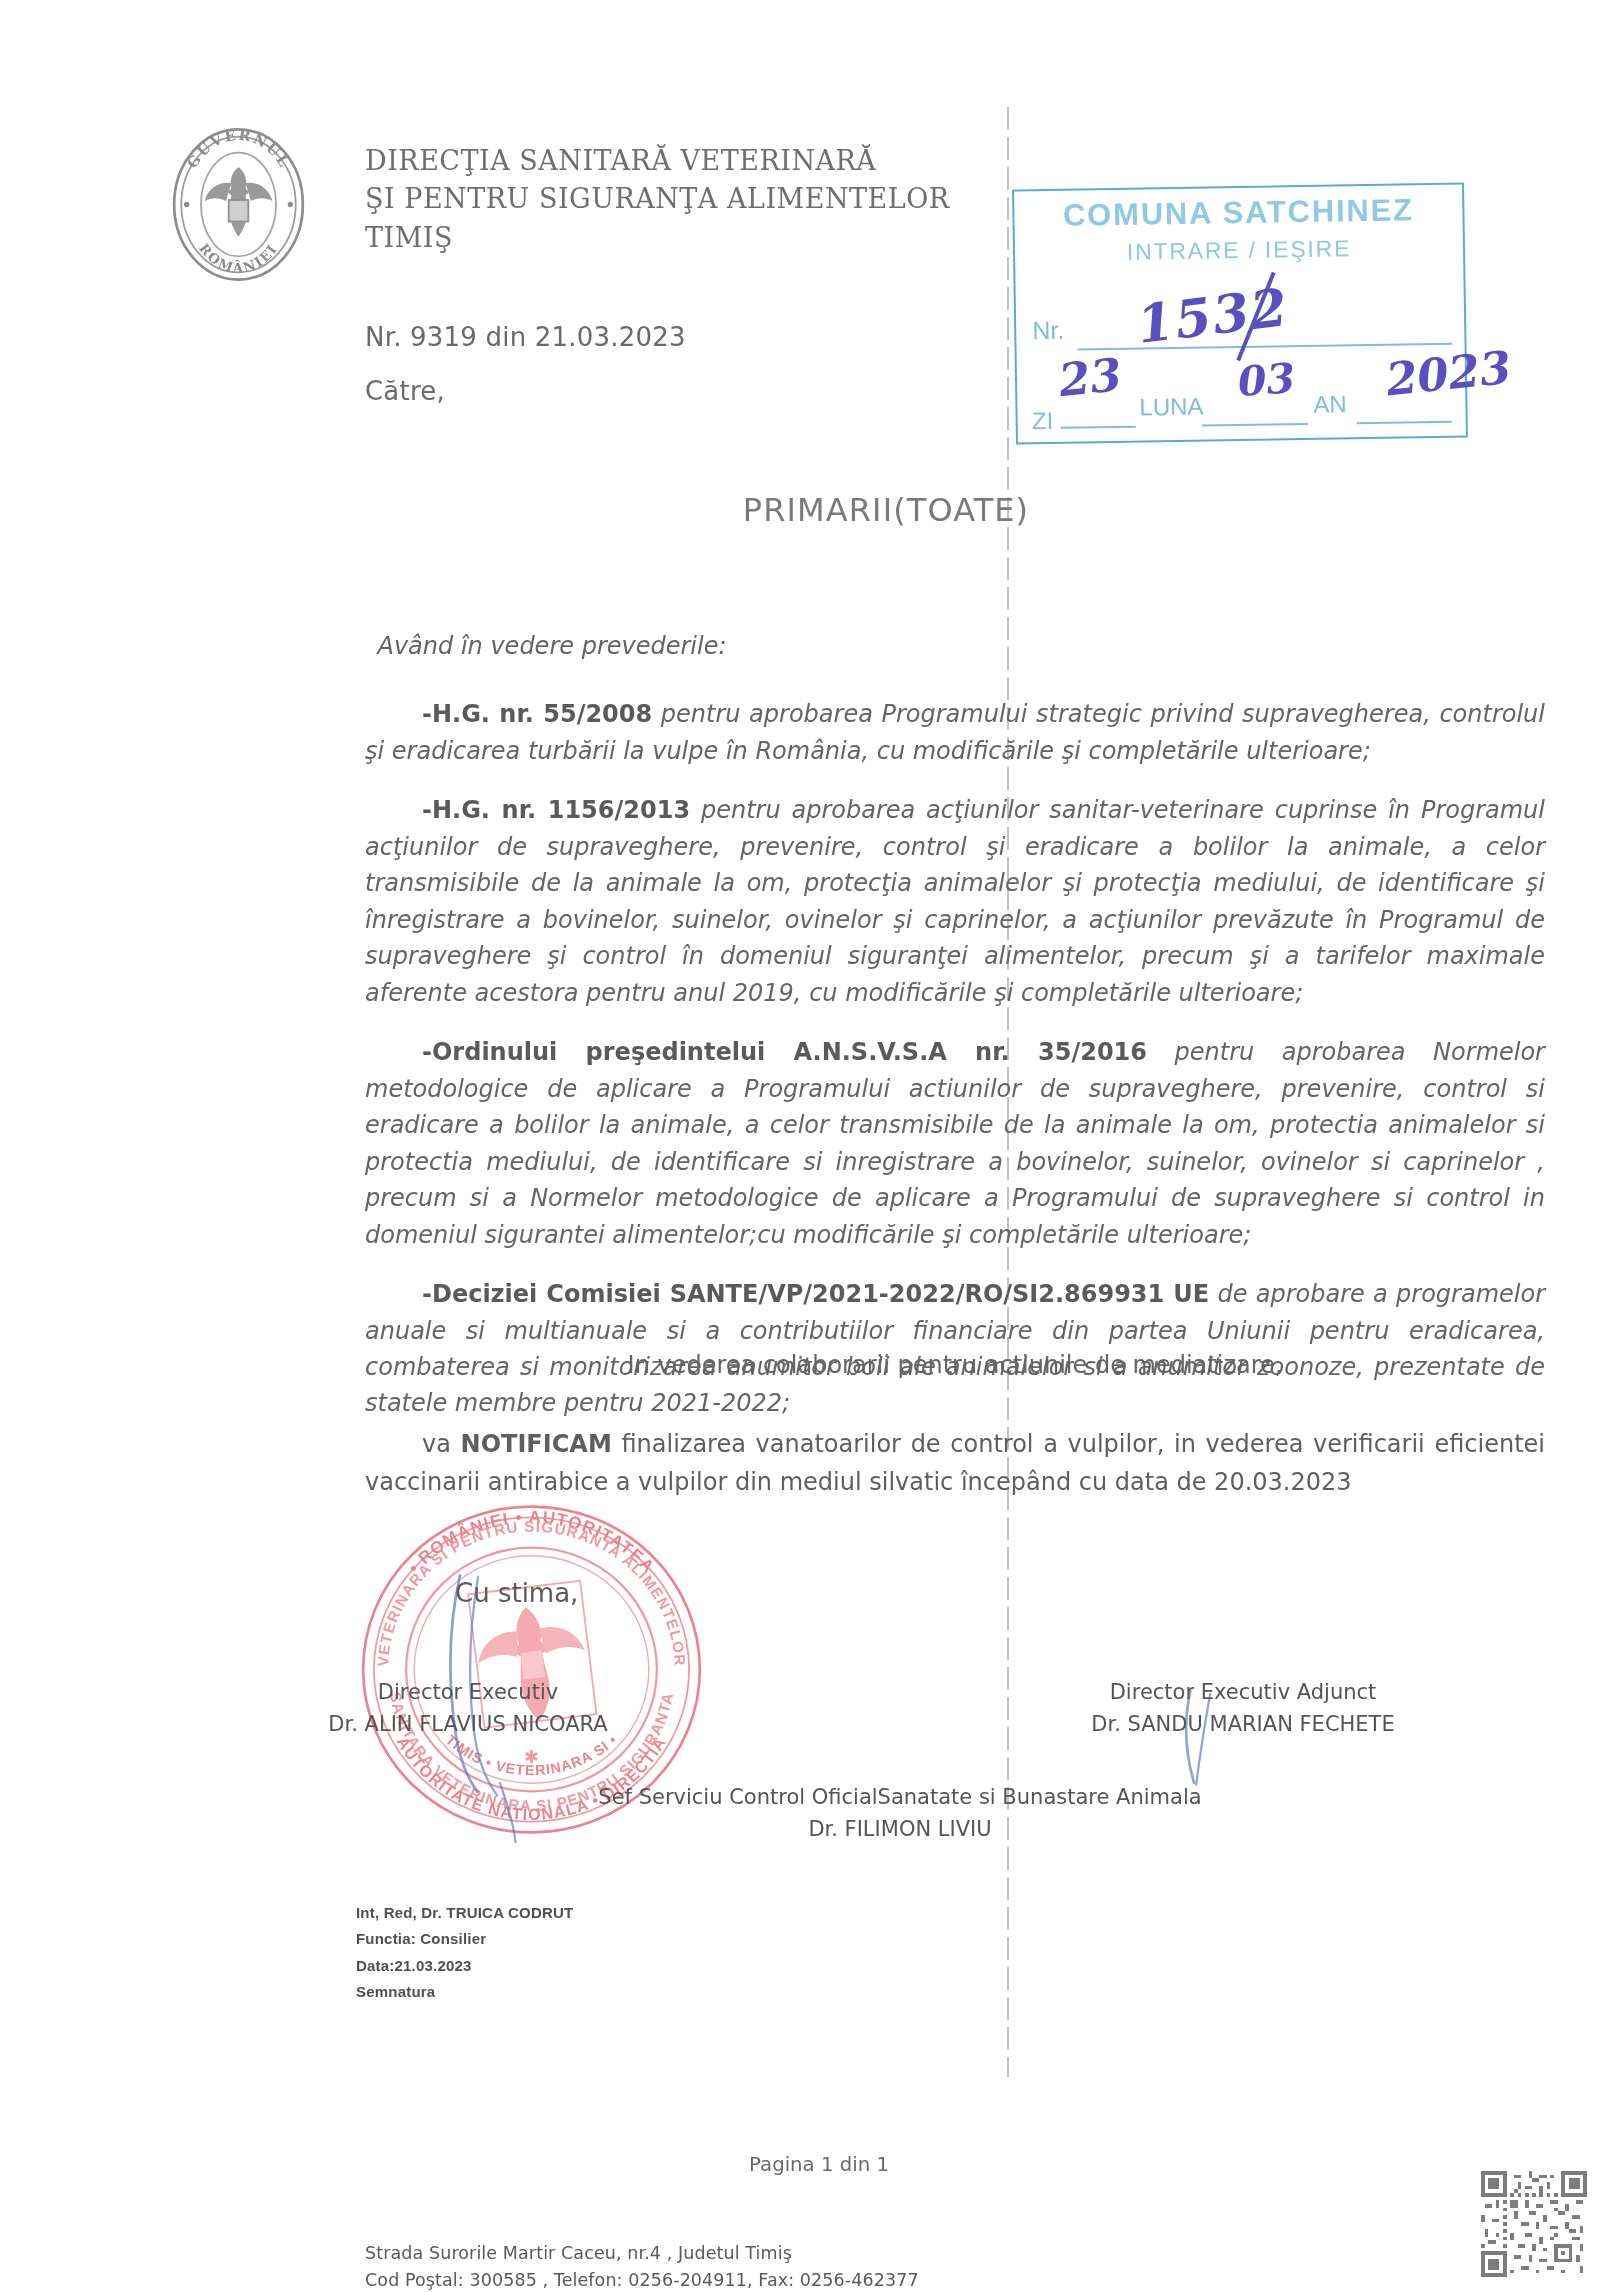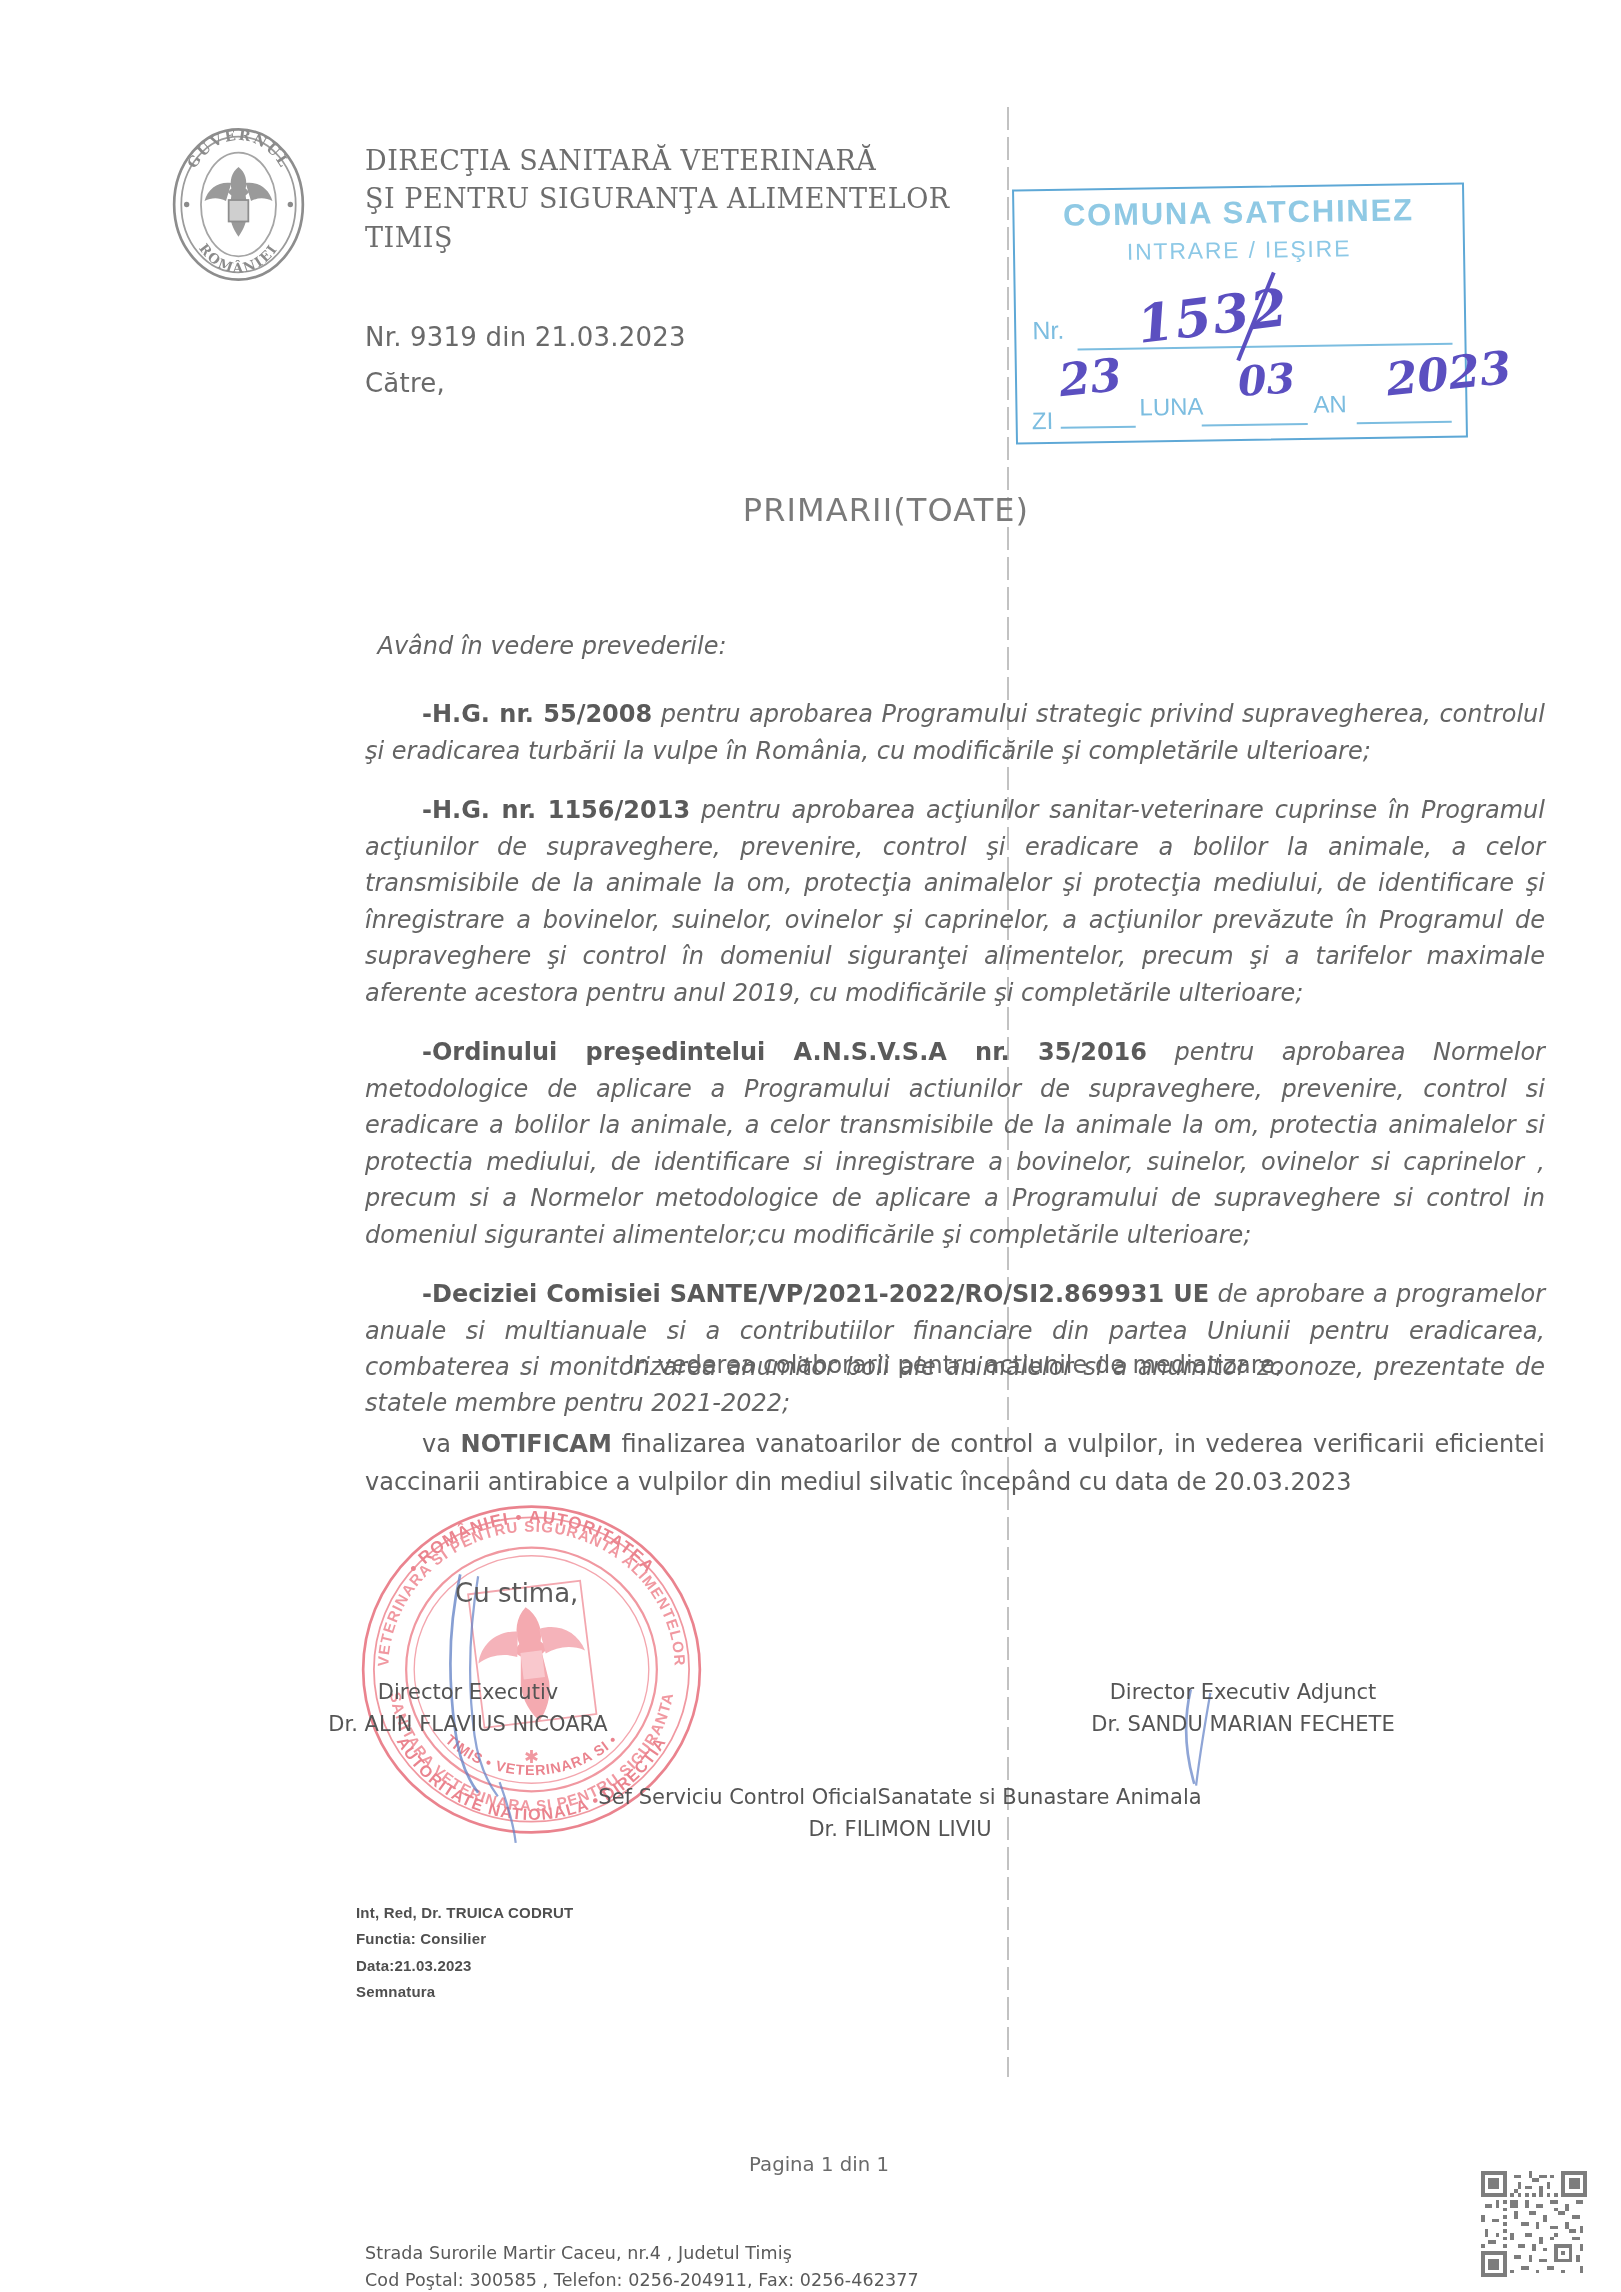--- a/index.html
+++ b/index.html
@@ -68,7 +68,7 @@
   .catre {
     position: absolute;
     left: 365px;
-    top: 368px;
+    top: 376px;
     font-size: 26px;
     color: #6a6a6a;
     letter-spacing: 0.2px;

